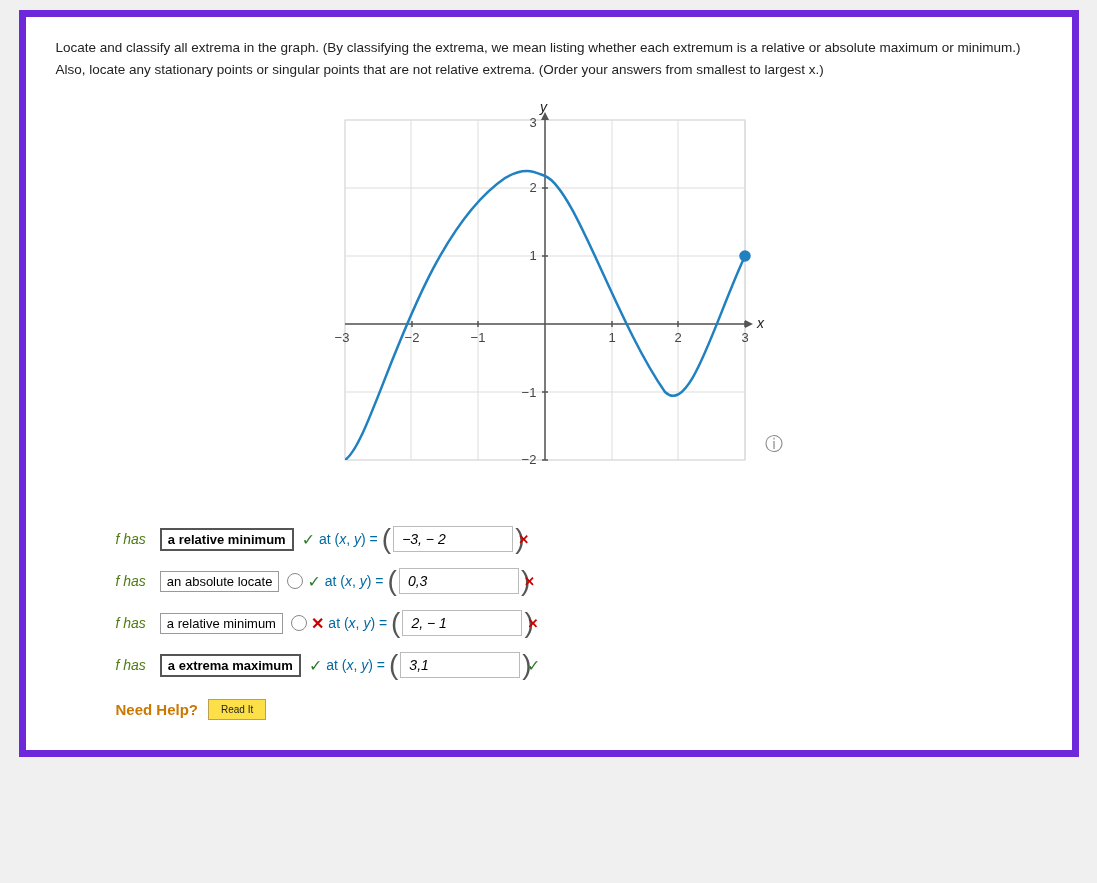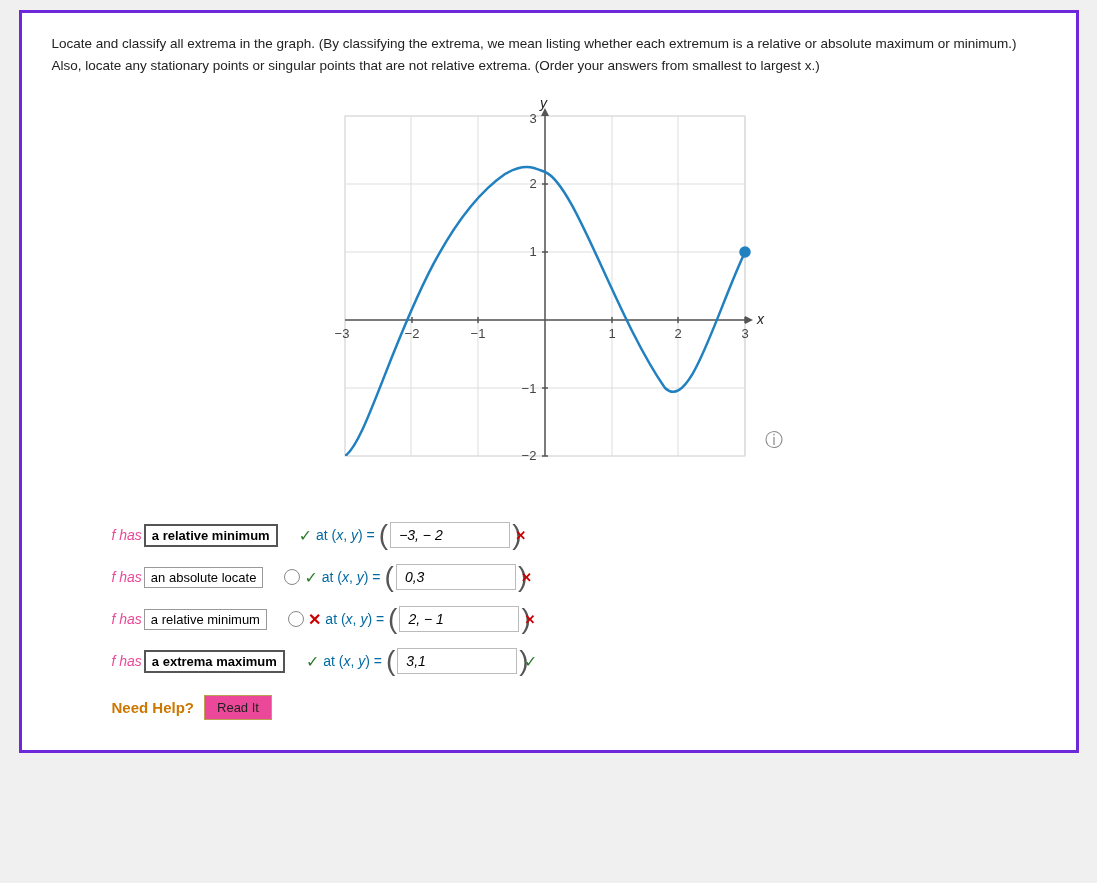--- a/index.html
+++ b/index.html
@@ -15,7 +15,7 @@
       background: white;
       width: 1060px;
       padding: 20px 38px 30px 30px;
-      border: 3px solid #6d28d9;
+      border: 7px solid #6d28d9;
     }
     .question-text {
       font-size: 13.5px;

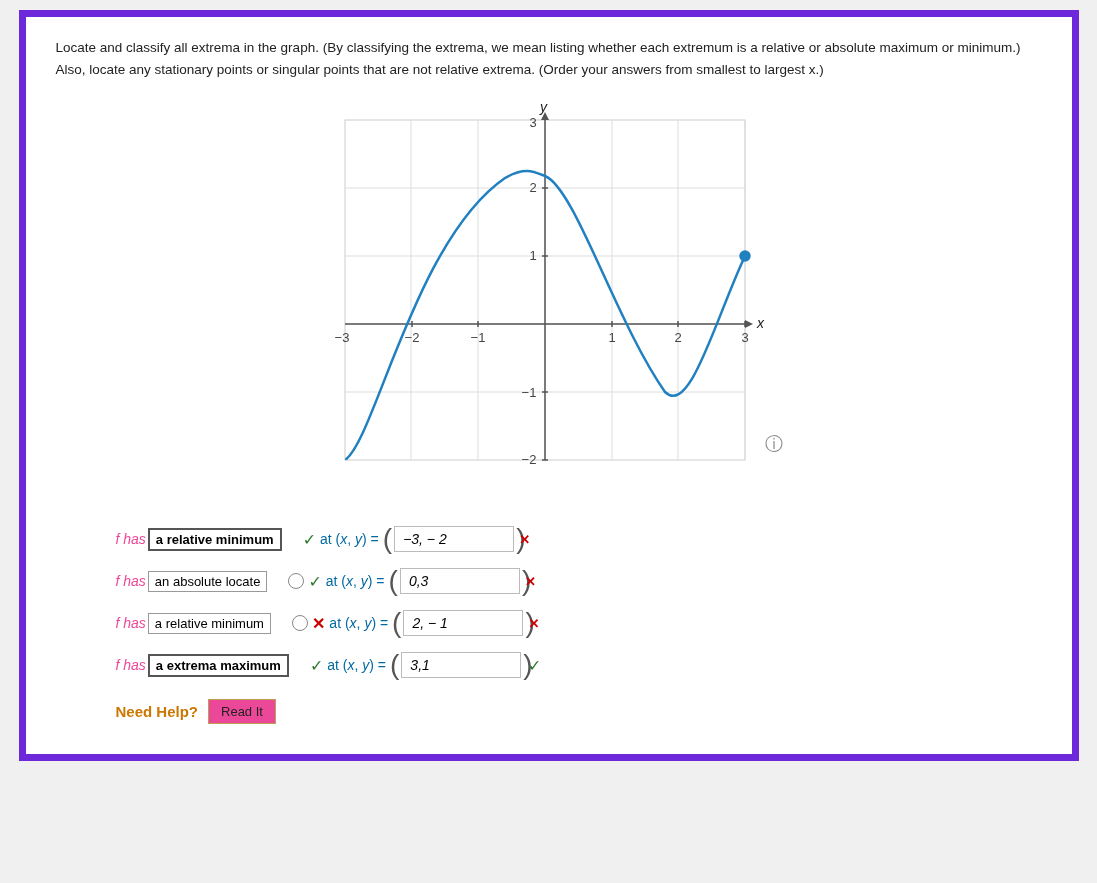--- a/index.html
+++ b/index.html
@@ -44,8 +44,8 @@
     }
     .f-has-label {
       font-style: italic;
-      margin-right: 2px;
-      color: #ec4899;
+      margin-right: 14px;
+      color: #4d7c0f;
     }
     .extremum-type {
       border: 1px solid #999;

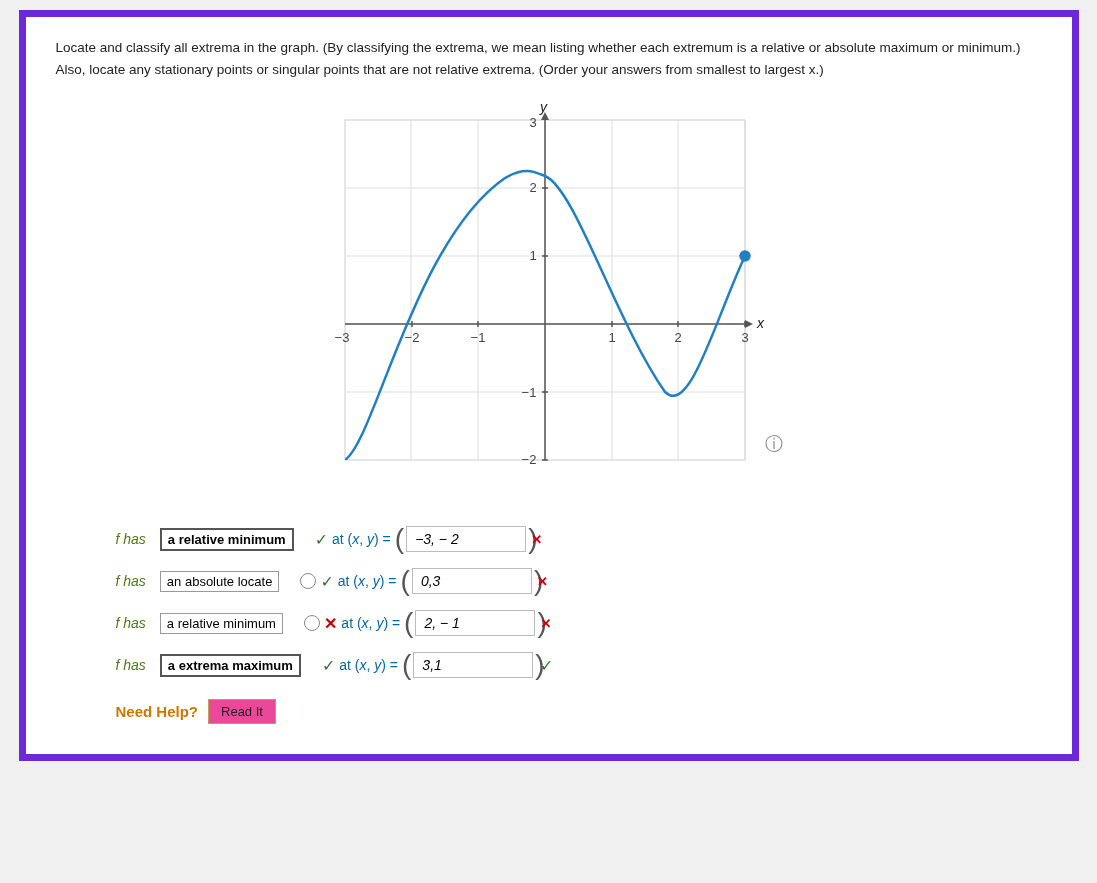--- a/index.html
+++ b/index.html
@@ -52,7 +52,7 @@
       padding: 2px 6px;
       background: #fff;
       font-size: 13px;
-      margin-right: 21px;
+      margin-right: 8px;
     }
     .extremum-type.selected {
       background: #fff;

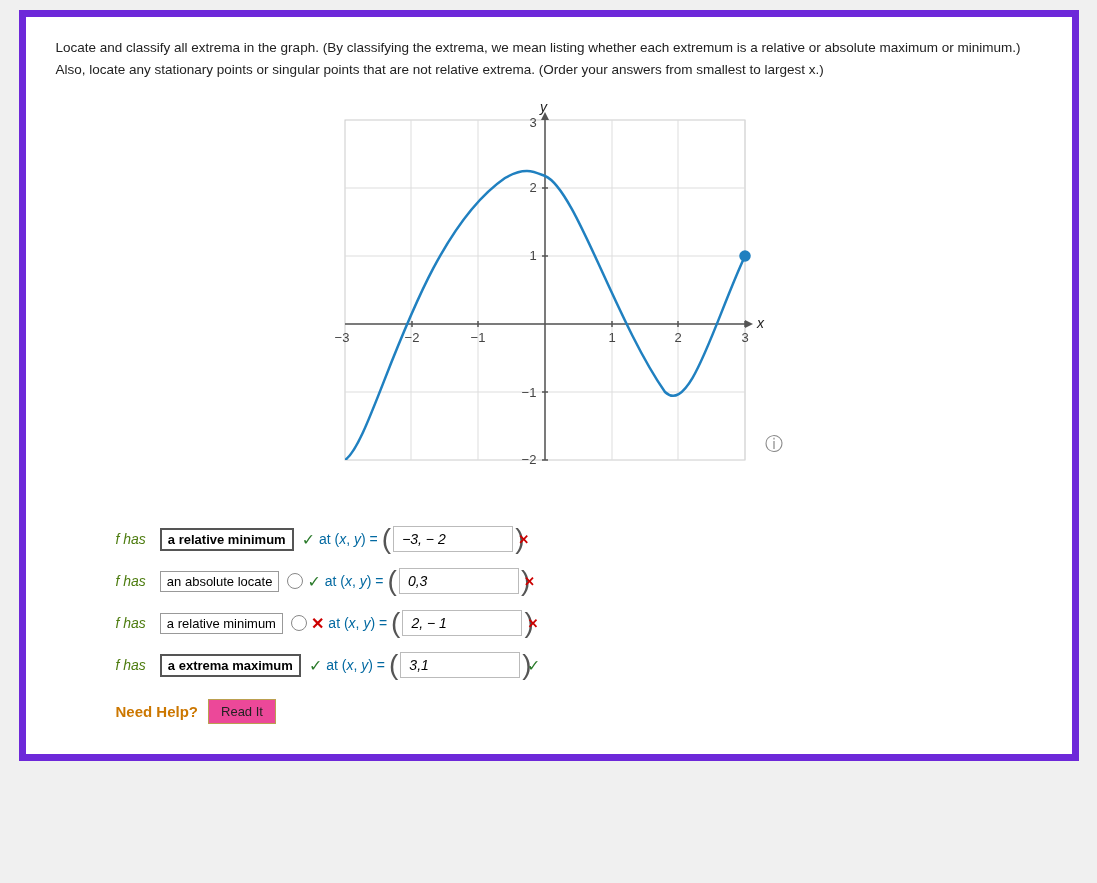--- a/index.html
+++ b/index.html
@@ -109,10 +109,10 @@
       font-size: 15px;
     }
     .read-it-btn {
-      background: #ec4899;
+      background: #fde047;
       border: 1px solid #bba050;
       padding: 4px 12px;
-      font-size: 13px;
+      font-size: 10px;
       cursor: pointer;
       color: #222;
     }

